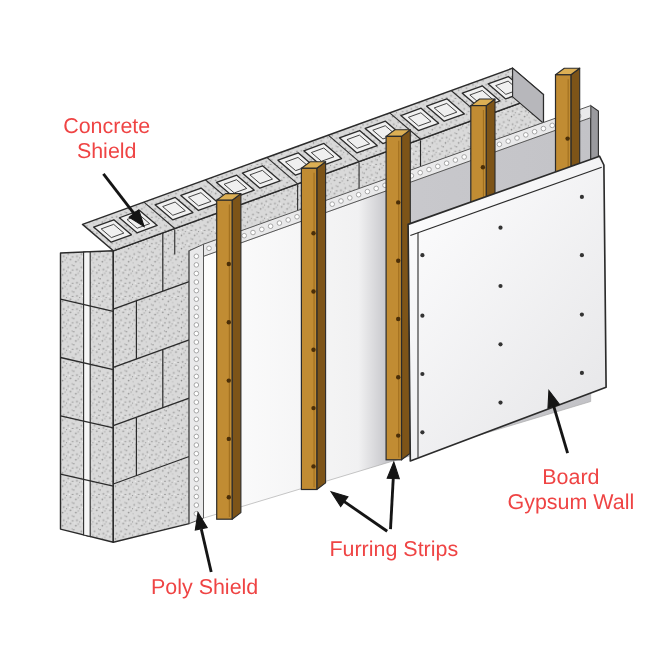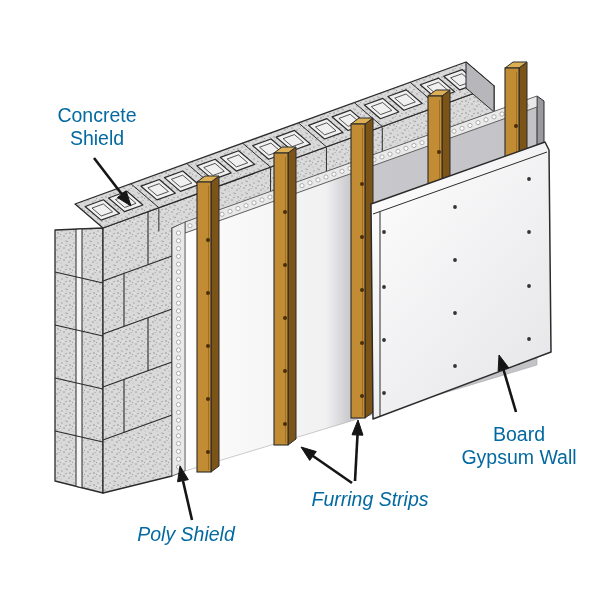--- a/index.html
+++ b/index.html
@@ -6,7 +6,7 @@
   .stage{position:relative;width:600px;height:600px;background:#fff;overflow:hidden;
          font-family:"Liberation Sans", sans-serif;}
   .stage svg{position:absolute;left:0;top:0;}
-  .lbl{position:absolute;text-align:center;font-size:19.5px;line-height:23px;color:#0369a1;}
+  .lbl{position:absolute;text-align:center;font-size:19.5px;line-height:23px;color:#ef4444;}
   .lbl span{display:block;}
 </style>
 </head>

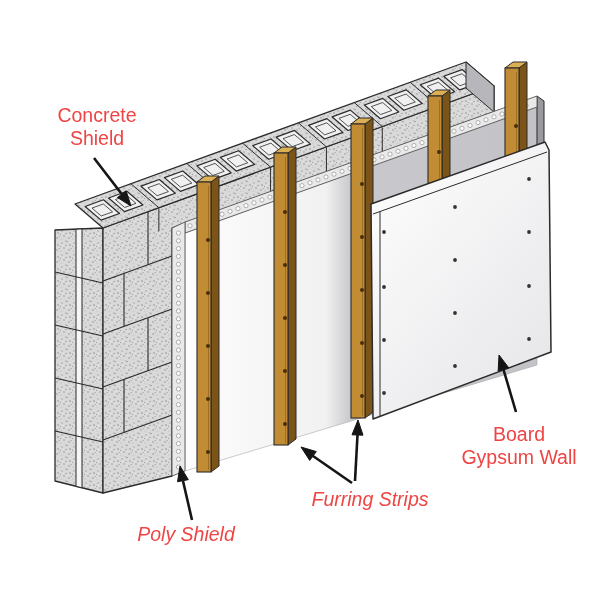--- a/index.html
+++ b/index.html
@@ -280,7 +280,7 @@
     <span>Poly Shield</span>
   </div>
 
-  <div class="lbl" style="left:300px;top:488px;width:140px;font-style:italic;">
+  <div class="lbl" style="left:288px;top:488px;width:140px;">
     <span>Furring Strips</span>
   </div>
 

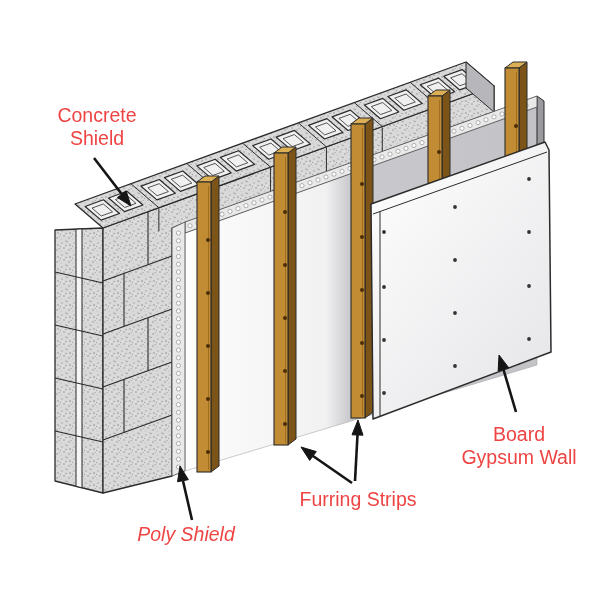--- a/index.html
+++ b/index.html
@@ -276,7 +276,7 @@
     <span>Shield</span>
   </div>
 
-  <div class="lbl" style="left:116px;top:523px;width:140px;font-style:italic;">
+  <div class="lbl" style="left:116px;top:523px;width:140px;">
     <span>Poly Shield</span>
   </div>
 

